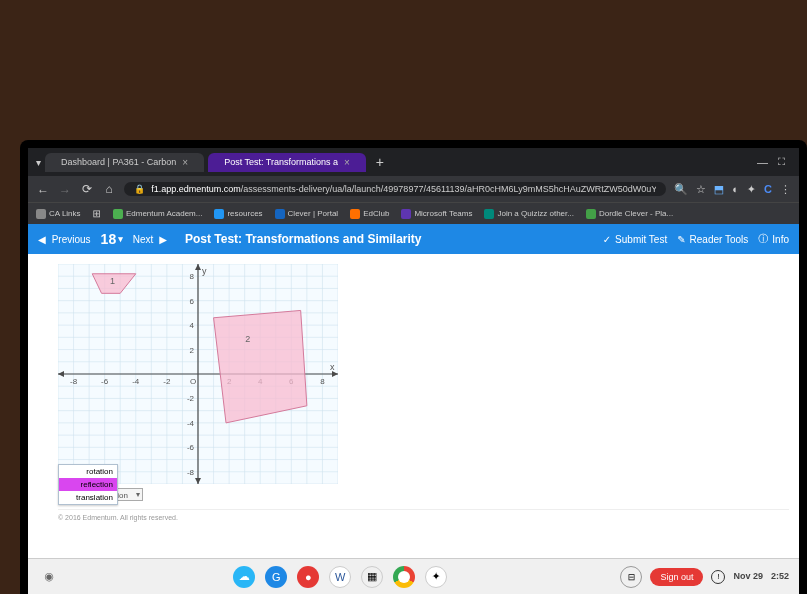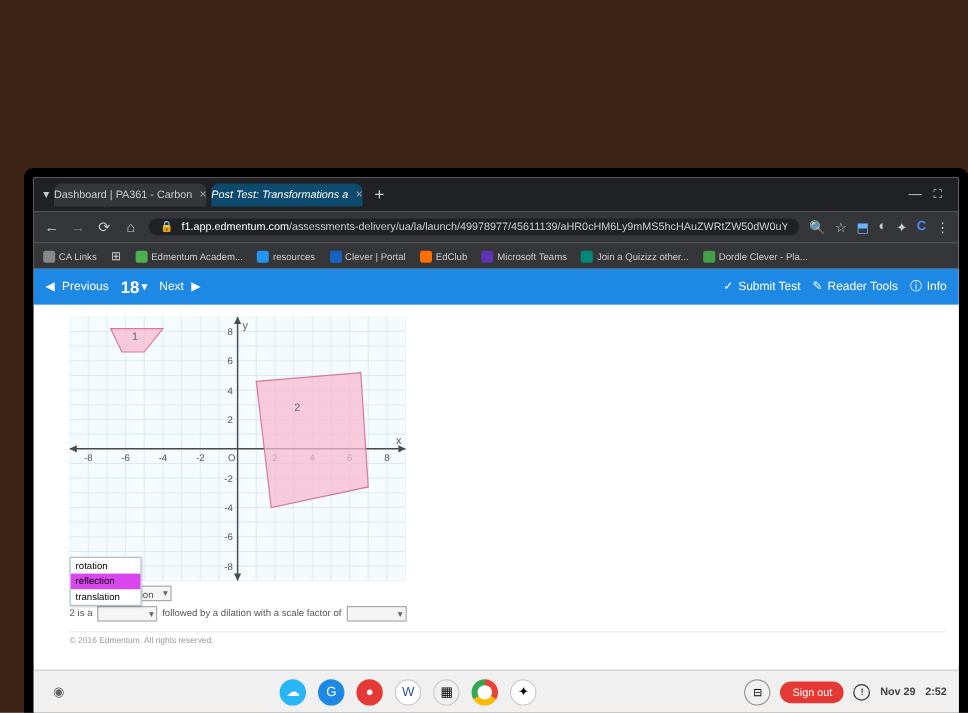--- a/index.html
+++ b/index.html
@@ -10,7 +10,7 @@
   
   
   .tab-bar { background: #202124; height: 28px; display: flex; align-items: center; padding: 0 8px; gap: 4px; }
-  .tab { background: #35363a; color: #ccc; font-size: 9px; padding: 4px 0; border-radius: 6px 6px 0 0; display: flex; align-items: center; gap: 6px; max-width: 160px; white-space: nowrap; overflow: hidden; }
+  .tab { background: #35363a; color: #ccc; font-size: 9px; padding: 4px 16px; border-radius: 6px 6px 0 0; display: flex; align-items: center; gap: 6px; max-width: 160px; white-space: nowrap; overflow: hidden; }
   .tab.active { background: #0c4a6e; color: #fff; font-style: italic; }
   .tab-close { color: #aaa; cursor: pointer; font-size: 10px; }
   .new-tab { color: #ccc; font-size: 14px; cursor: pointer; padding: 0 6px; }

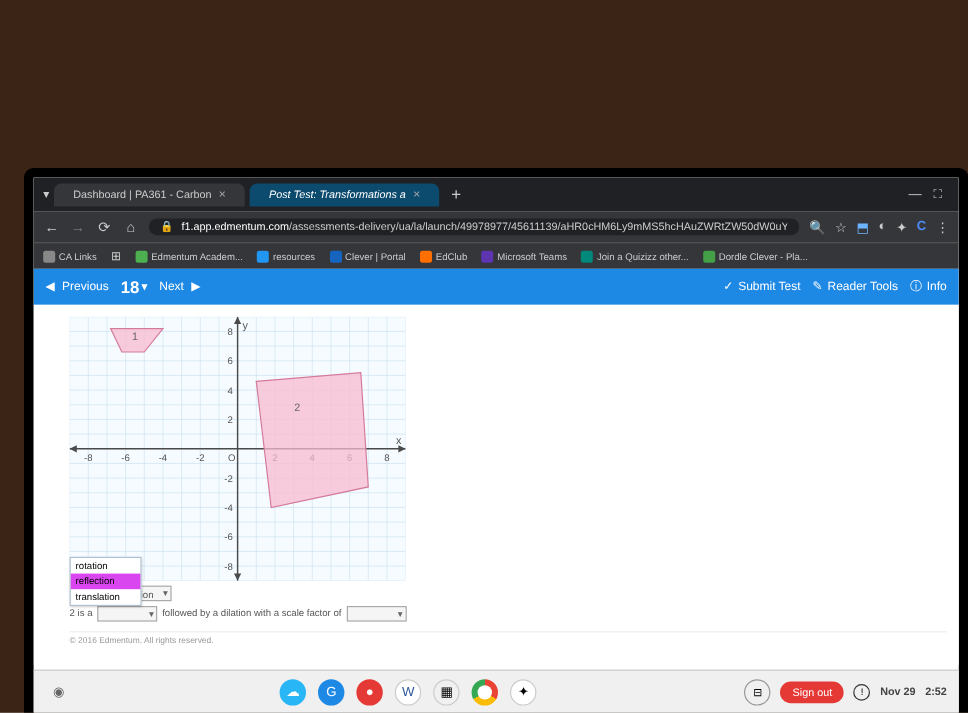--- a/index.html
+++ b/index.html
@@ -11,7 +11,7 @@
   
   .tab-bar { background: #202124; height: 28px; display: flex; align-items: center; padding: 0 8px; gap: 4px; }
   .tab { background: #35363a; color: #ccc; font-size: 9px; padding: 4px 16px; border-radius: 6px 6px 0 0; display: flex; align-items: center; gap: 6px; max-width: 160px; white-space: nowrap; overflow: hidden; }
-  .tab.active { background: #0c4a6e; color: #fff; font-style: italic; }
+  .tab.active { background: #4c1d95; color: #fff; }
   .tab-close { color: #aaa; cursor: pointer; font-size: 10px; }
   .new-tab { color: #ccc; font-size: 14px; cursor: pointer; padding: 0 6px; }
   

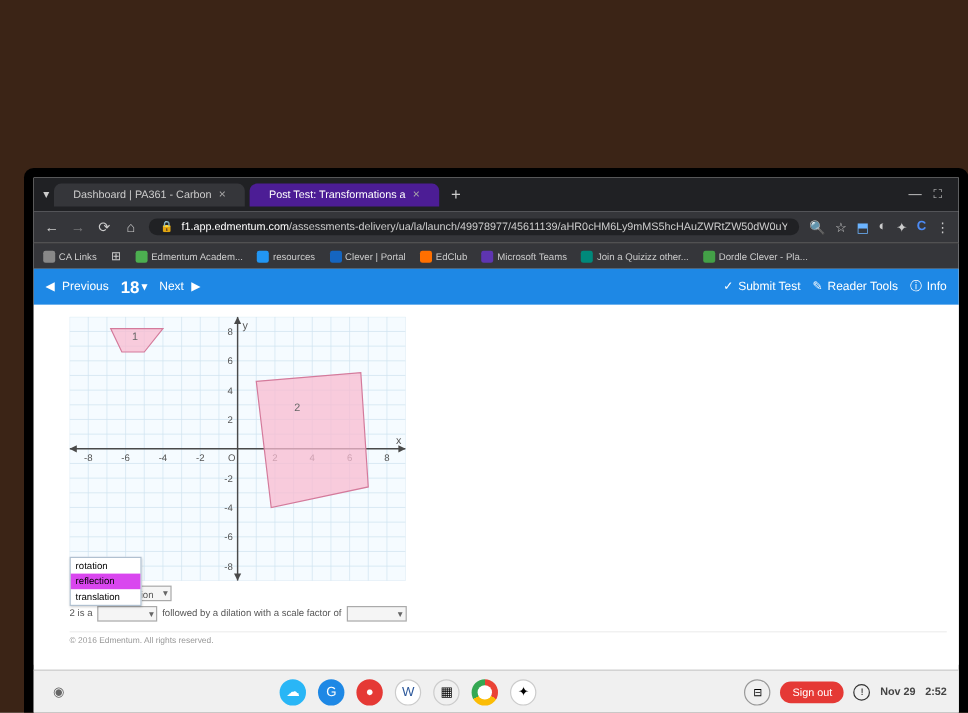--- a/index.html
+++ b/index.html
@@ -25,7 +25,7 @@
   .addr-icon { color: #ccc; font-size: 11px; cursor: pointer; }
   
   .bookmarks { background: #35363a; height: 22px; display: flex; align-items: center; padding: 0 8px; gap: 12px; border-top: 1px solid #444; }
-  .bookmark { color: #ccc; font-size: 8px; display: flex; align-items: flex-end; gap: 3px; cursor: pointer; white-space: nowrap; }
+  .bookmark { color: #ccc; font-size: 8px; display: flex; align-items: center; gap: 3px; cursor: pointer; white-space: nowrap; }
   .bm-icon { width: 10px; height: 10px; border-radius: 2px; display: inline-block; }
   
   

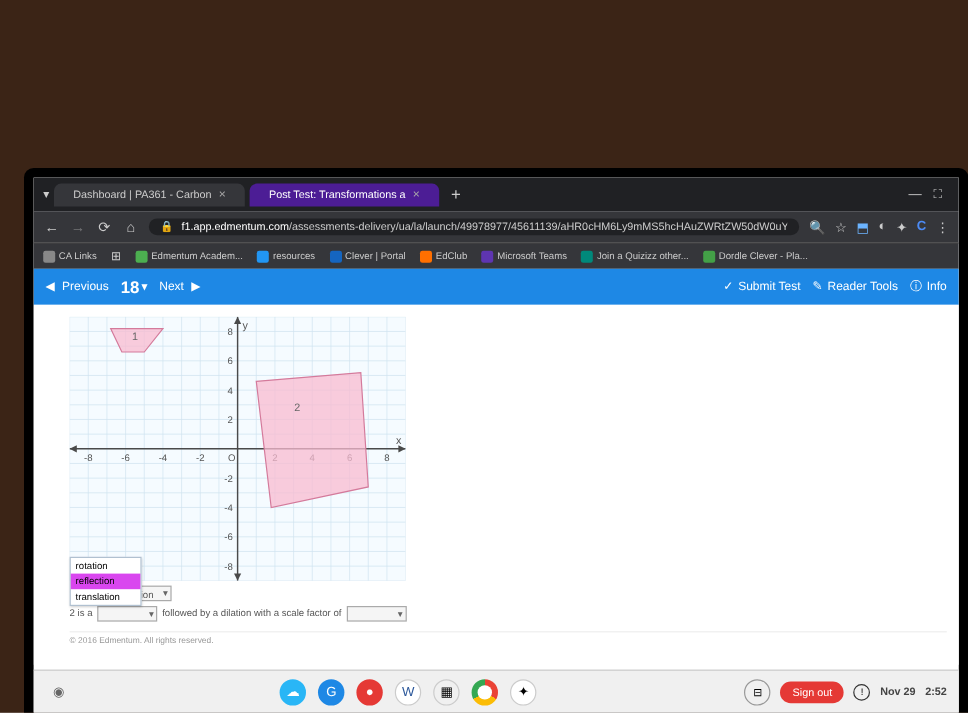--- a/index.html
+++ b/index.html
@@ -159,6 +159,7 @@
           <span>Next</span>
           <span>▶</span>
         </div>
+      <div class="title">Post Test: Transformations and Similarity</div>
       <div class="spacer"></div>
       <div class="tool">
           <span>✓</span>

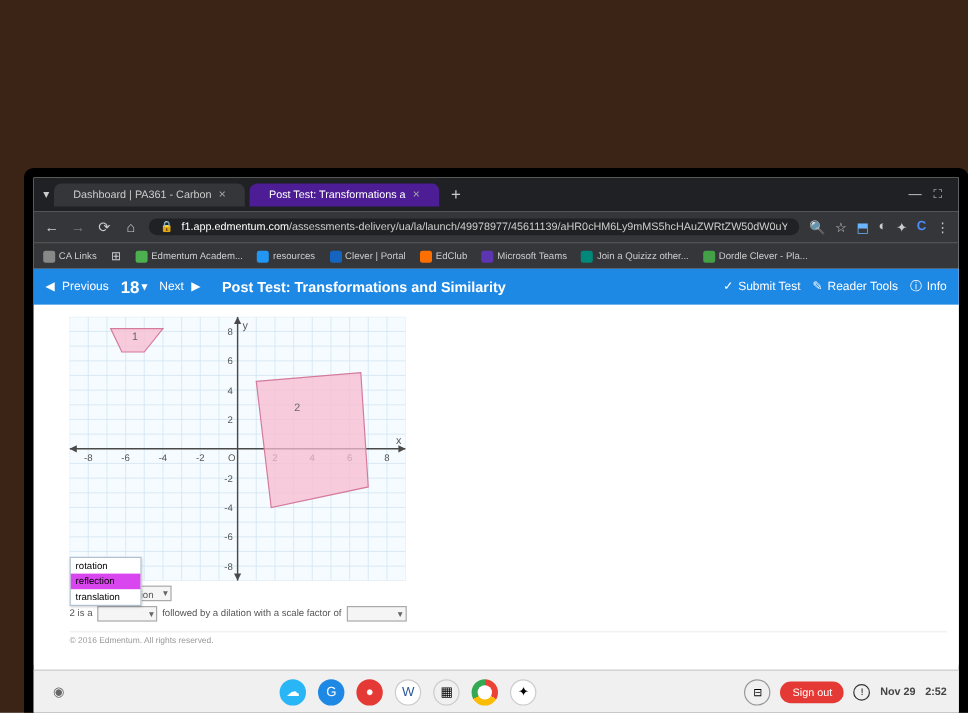--- a/index.html
+++ b/index.html
@@ -44,7 +44,7 @@
   svg.graph { display: block; }
   
   
-  .dropdown-open { position: absolute; left: 30px; top: 210px; background: #fff; border: 1px solid #b0c0d0; font-size: 8px; width: 60px; box-shadow: 0 1px 2px rgba(0,0,0,.2); z-index: 5; }
+  .dropdown-open { position: absolute; left: 30px; top: 210px; background: #fff; border: 1px solid #b0c0d0; font-size: 8px; width: 60px; box-shadow: 0 1px 2px rgba(0,0,0,.2); z-index: 5; text-align: right; }
   .dropdown-open div { padding: 2px 4px; cursor: pointer; }
   .dropdown-open .hover { background: #d946ef; }
   

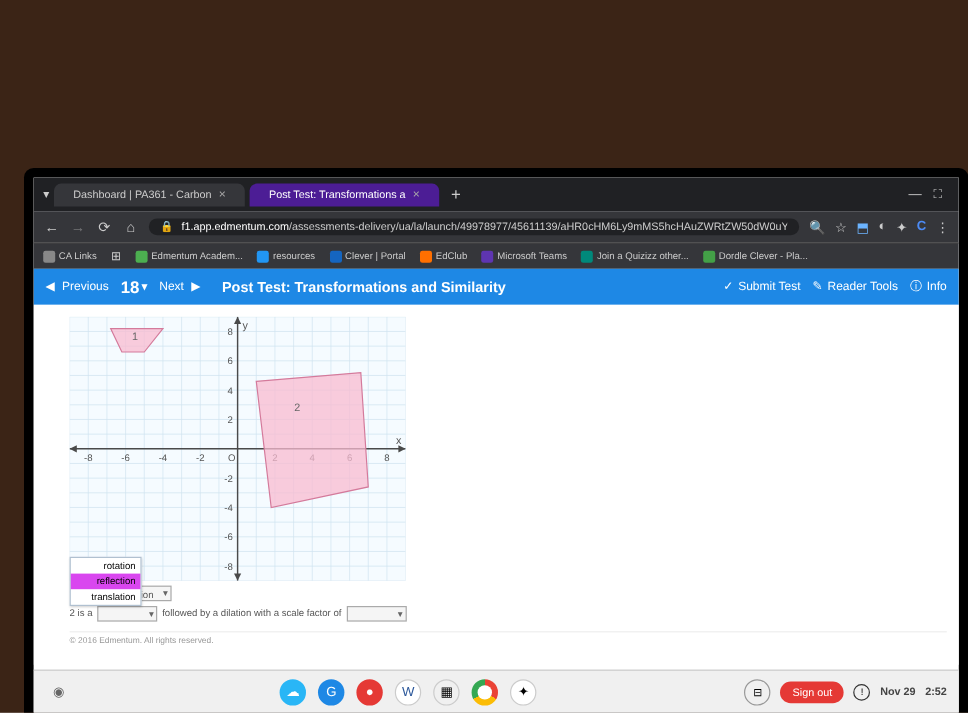--- a/index.html
+++ b/index.html
@@ -259,12 +259,6 @@
         <span>Quadri</span>
         <span class="inline-select">translation</span>
       </div>
-      <div class="question-text">
-        <span>2 is a</span>
-        <span class="inline-select"></span>
-        <span>followed by a dilation with a scale factor of</span>
-        <span class="inline-select"></span>
-      </div>
 
       <div class="copyright">© 2016 Edmentum. All rights reserved.</div>
     </div>

